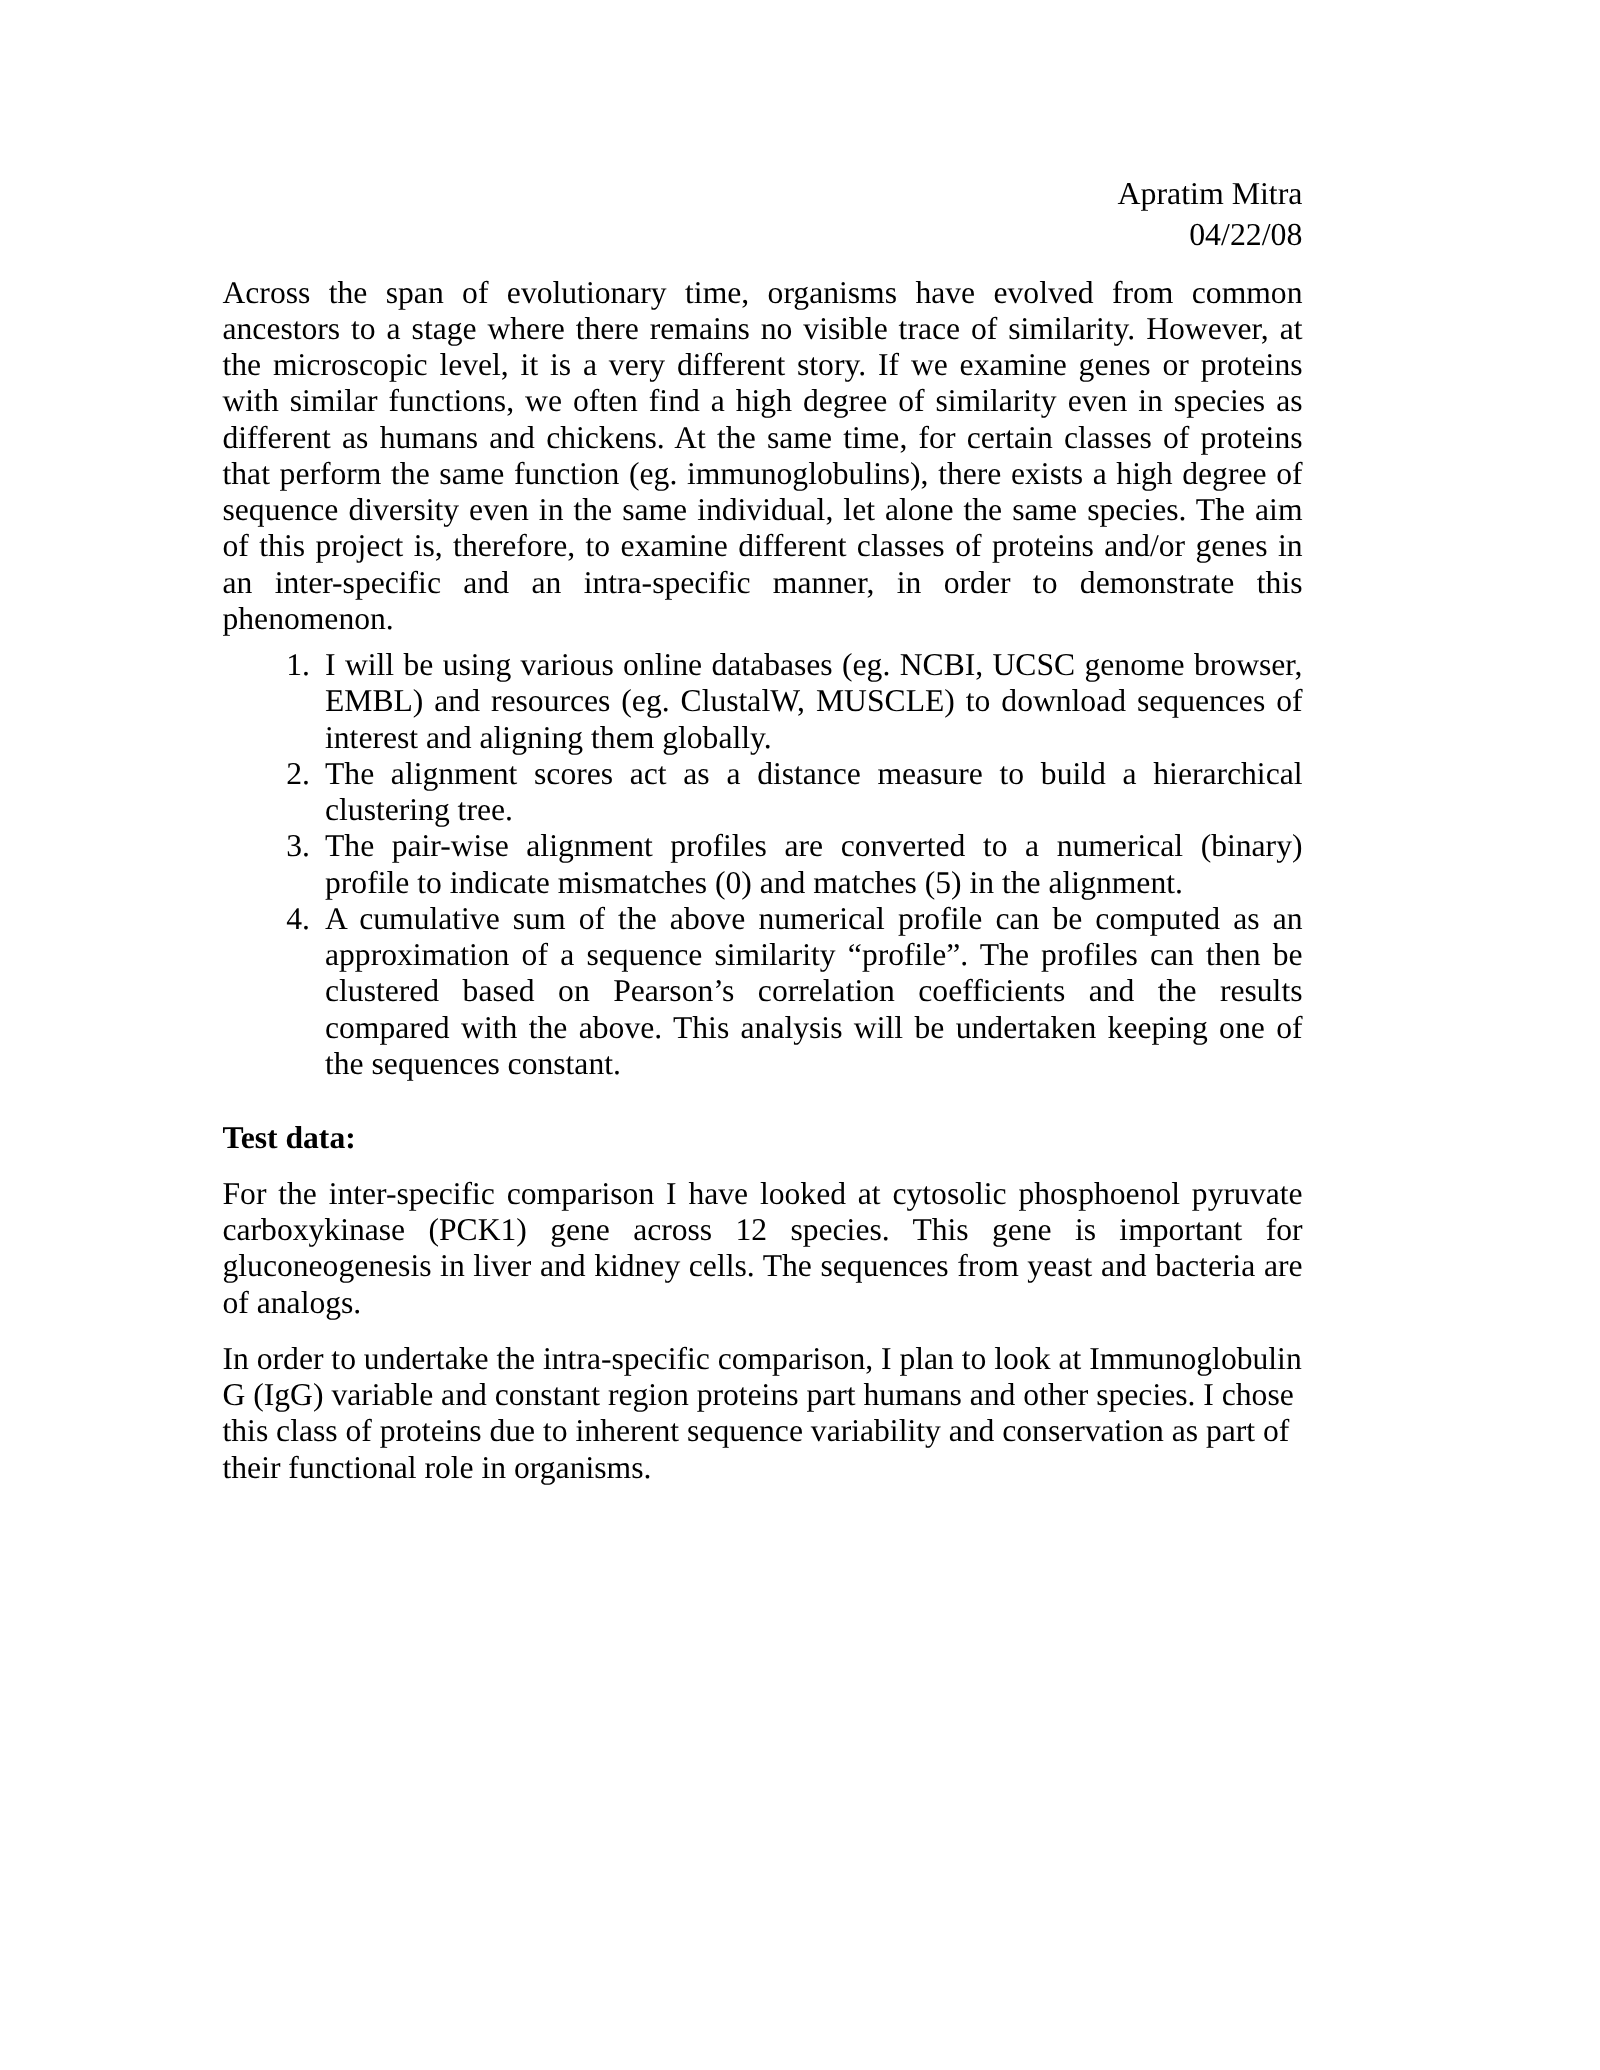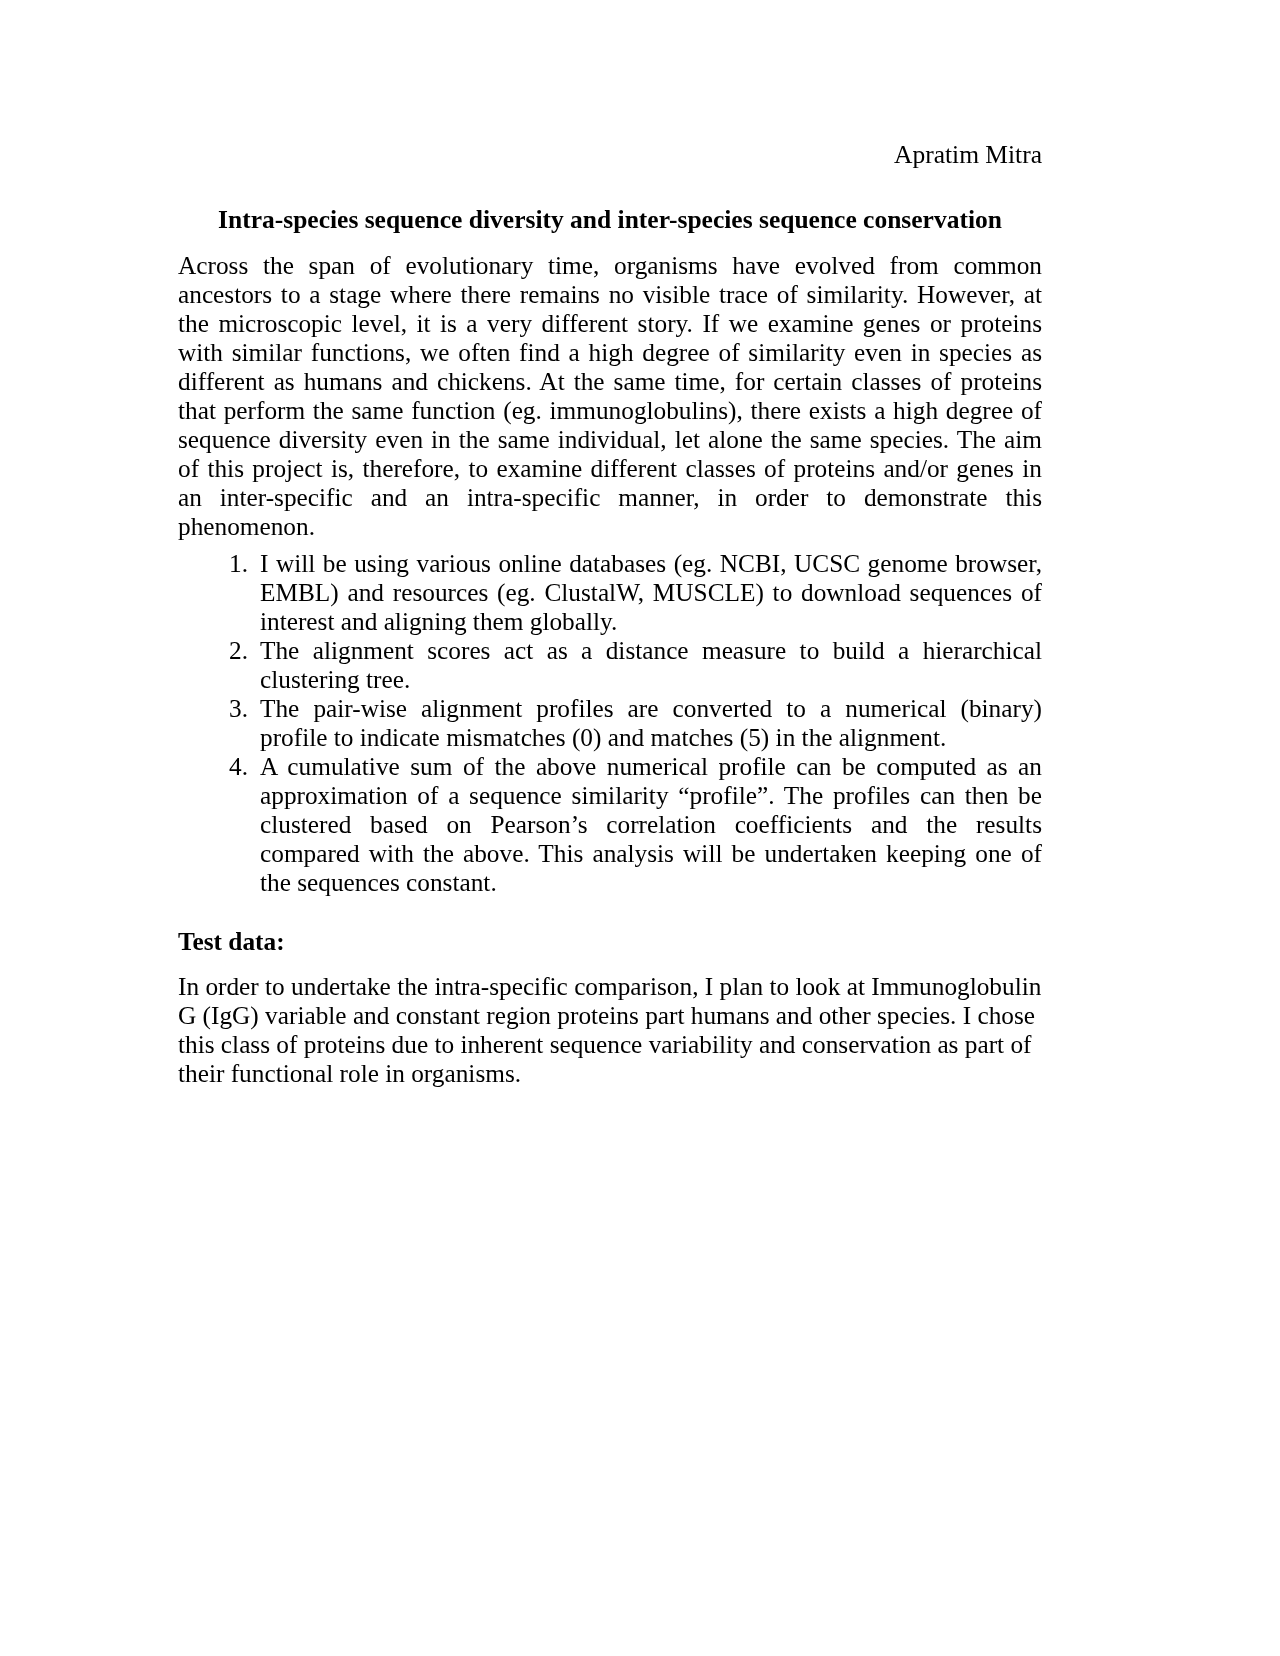--- a/index.html
+++ b/index.html
@@ -90,6 +90,7 @@
 
   <div class="header-block">
     <span class="header-line">Apratim Mitra</span>
+    <span class="header-line">04/22/08</span>
   </div>
 
   <h1 class="doc-title">Intra-species sequence diversity and inter-species sequence conservation</h1>

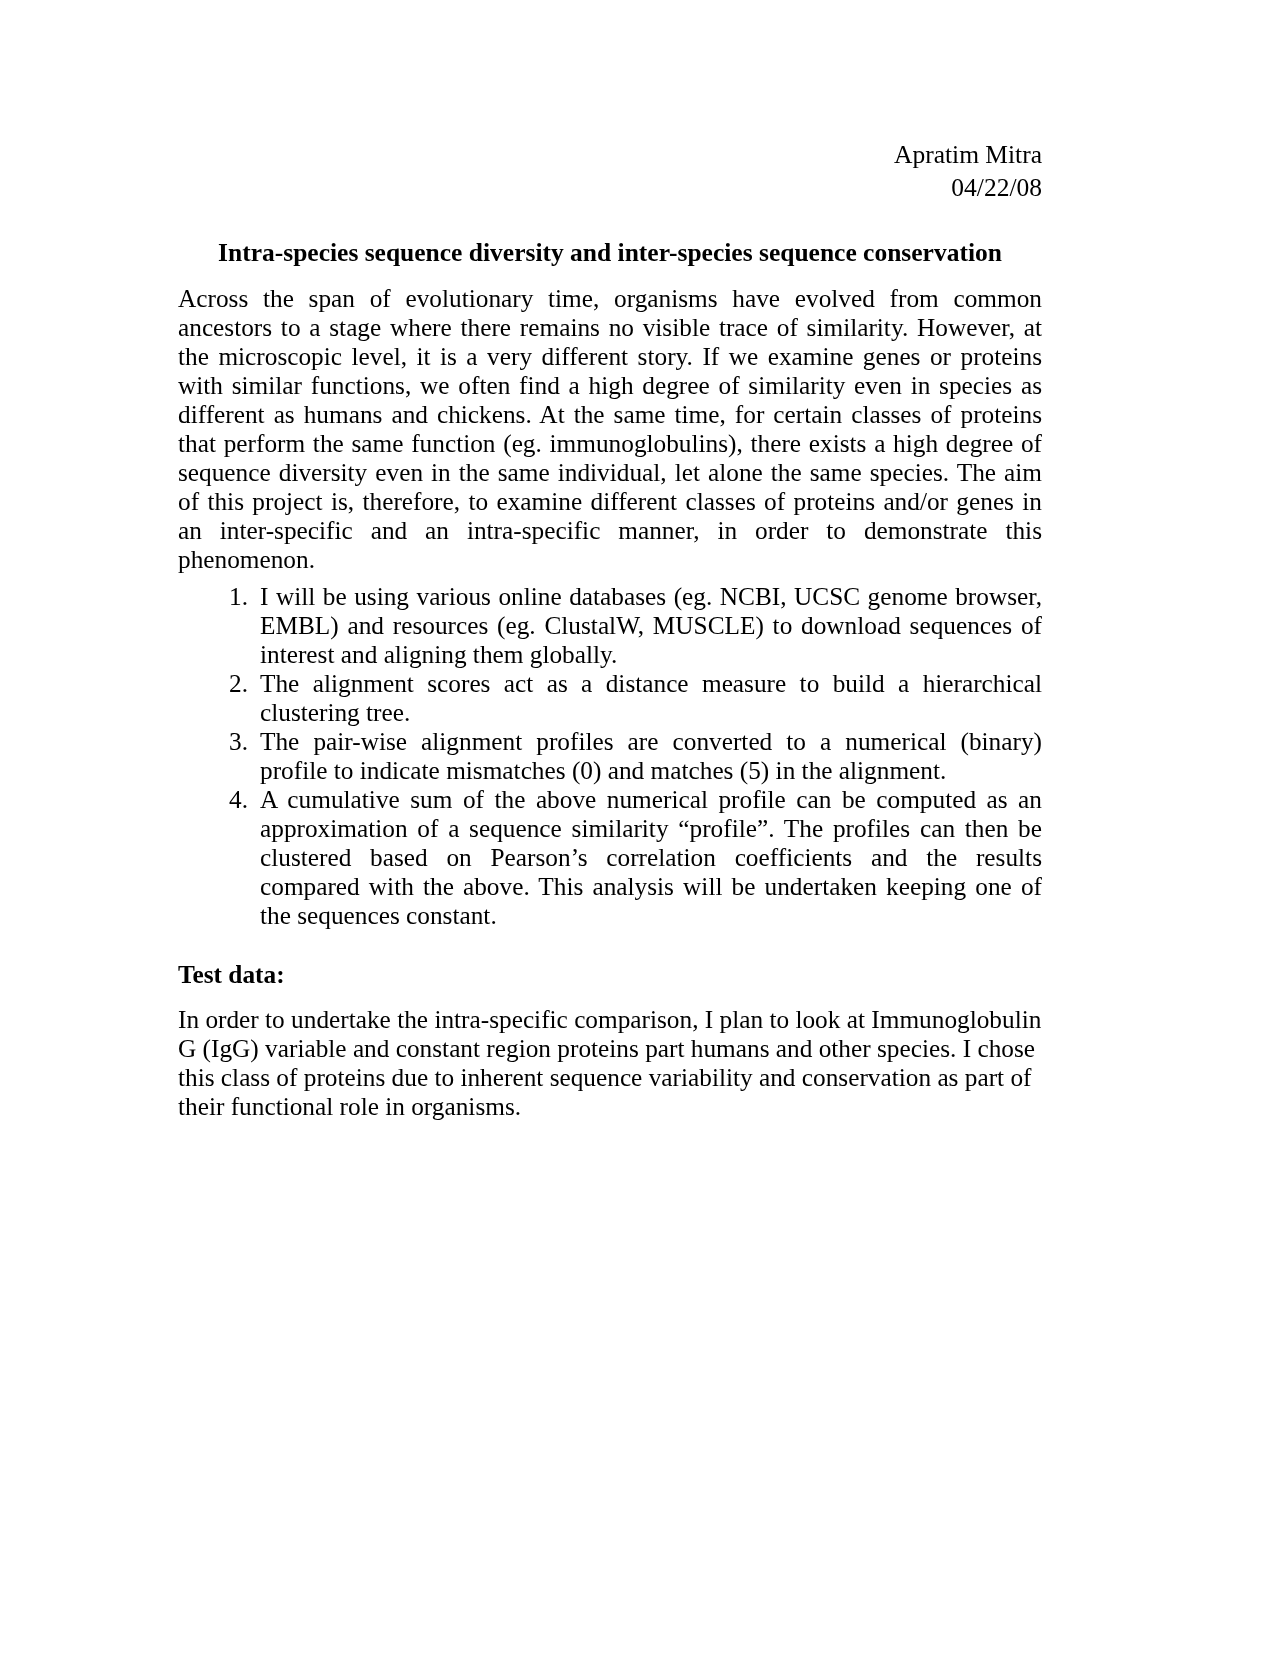--- a/index.html
+++ b/index.html
@@ -93,7 +93,6 @@
     <span class="header-line">04/22/08</span>
   </div>
 
-  <h1 class="doc-title">Intra-species sequence diversity and inter-species sequence conservation</h1>
 
   <p class="body-text">Across the span of evolutionary time, organisms have evolved from common ancestors to a stage where there remains no visible trace of similarity. However, at the microscopic level, it is a very different story. If we examine genes or proteins with similar functions, we often find a high degree of similarity even in species as different as humans and chickens. At the same time, for certain classes of proteins that perform the same function (eg. immunoglobulins), there exists a high degree of sequence diversity even in the same individual, let alone the same species. The aim of this project is, therefore, to examine different classes of proteins and/or genes in an inter-specific and an intra-specific manner, in order to demonstrate this phenomenon.</p>
 

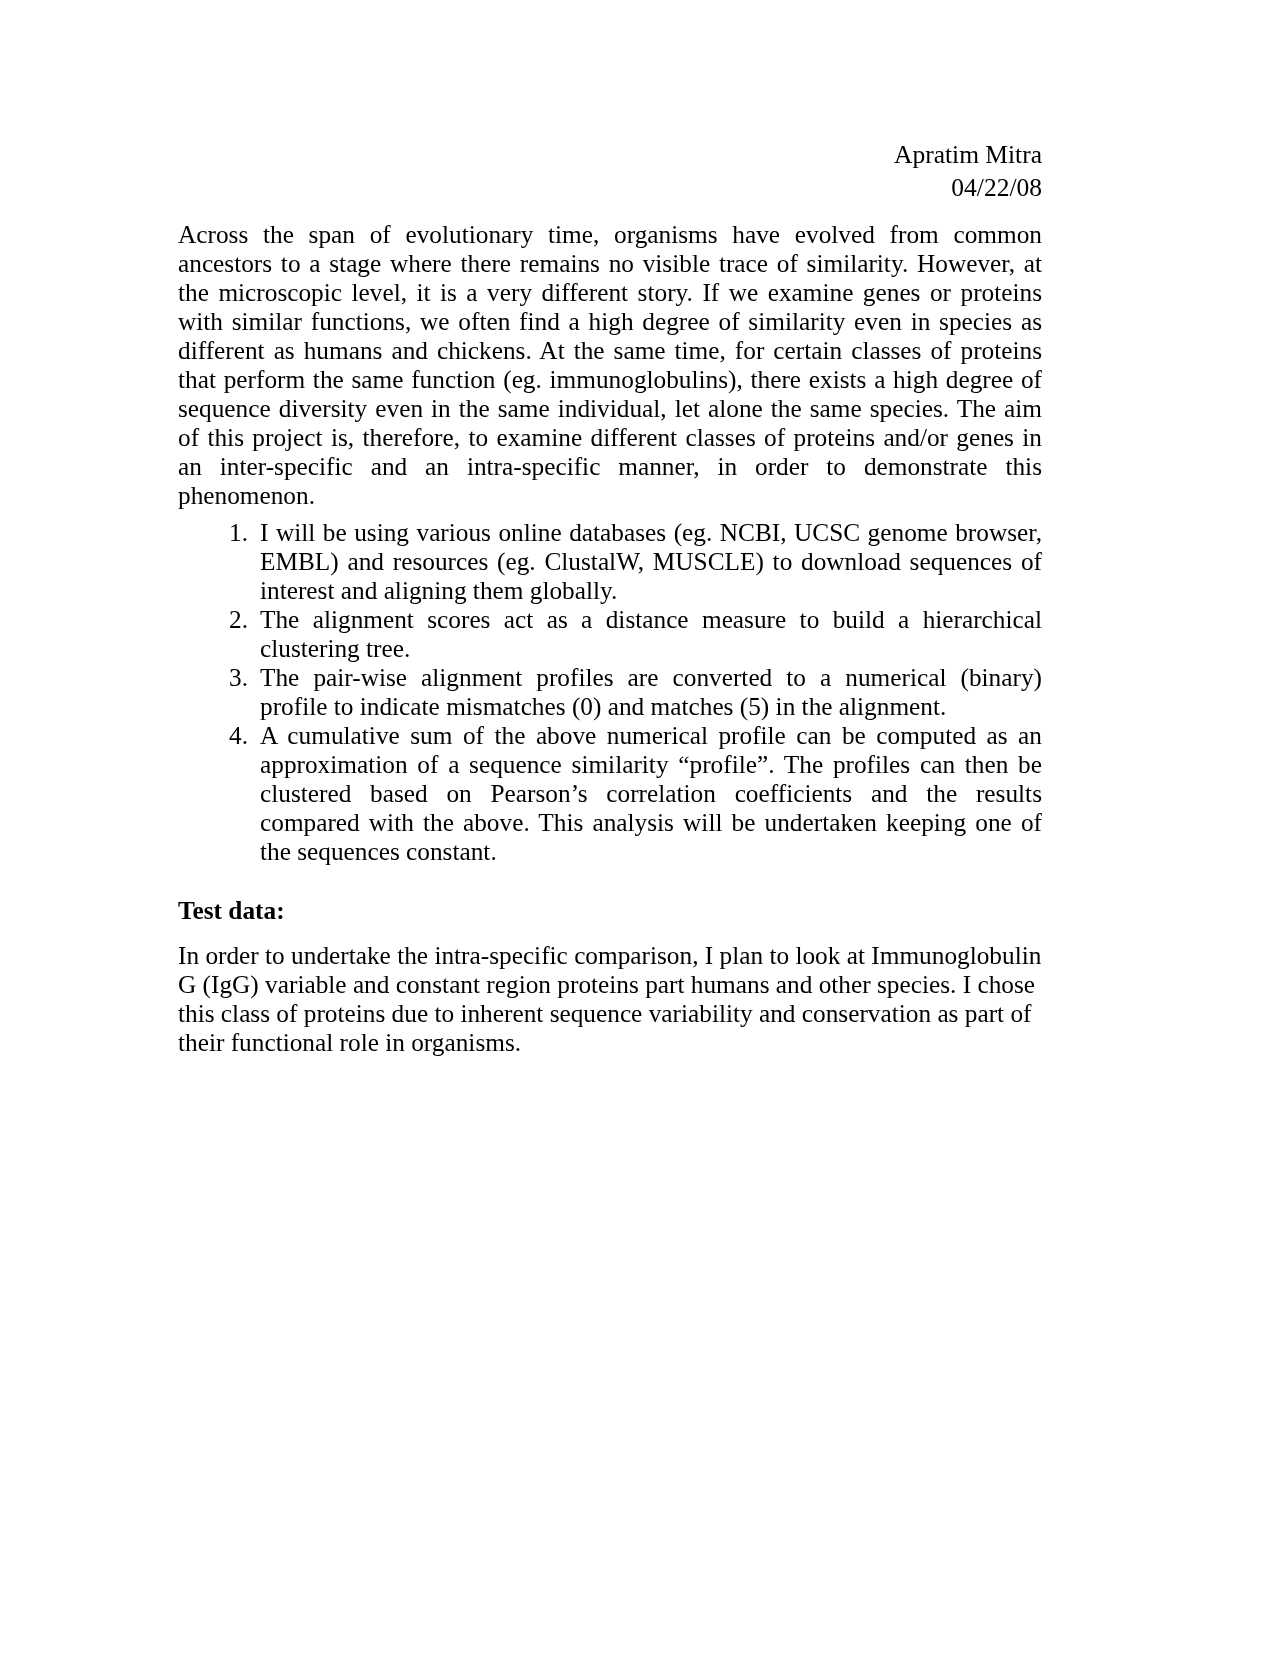--- a/index.html
+++ b/index.html
@@ -106,6 +106,7 @@
 
   <h2 class="section-heading">Test data:</h2>
 
+  <p class="body-text">For the inter-specific comparison I have looked at cytosolic phosphoenol pyruvate carboxykinase (PCK1) gene across 12 species. This gene is important for gluconeogenesis in liver and kidney cells. The sequences from yeast and bacteria are of analogs.</p>
 
   <p class="body-text ragged">In order to undertake the intra-specific comparison, I plan to look at Immunoglobulin G (IgG) variable and constant region proteins part humans and other species. I chose this class of proteins due to inherent sequence variability and conservation as part of their functional role in organisms.</p>
 

